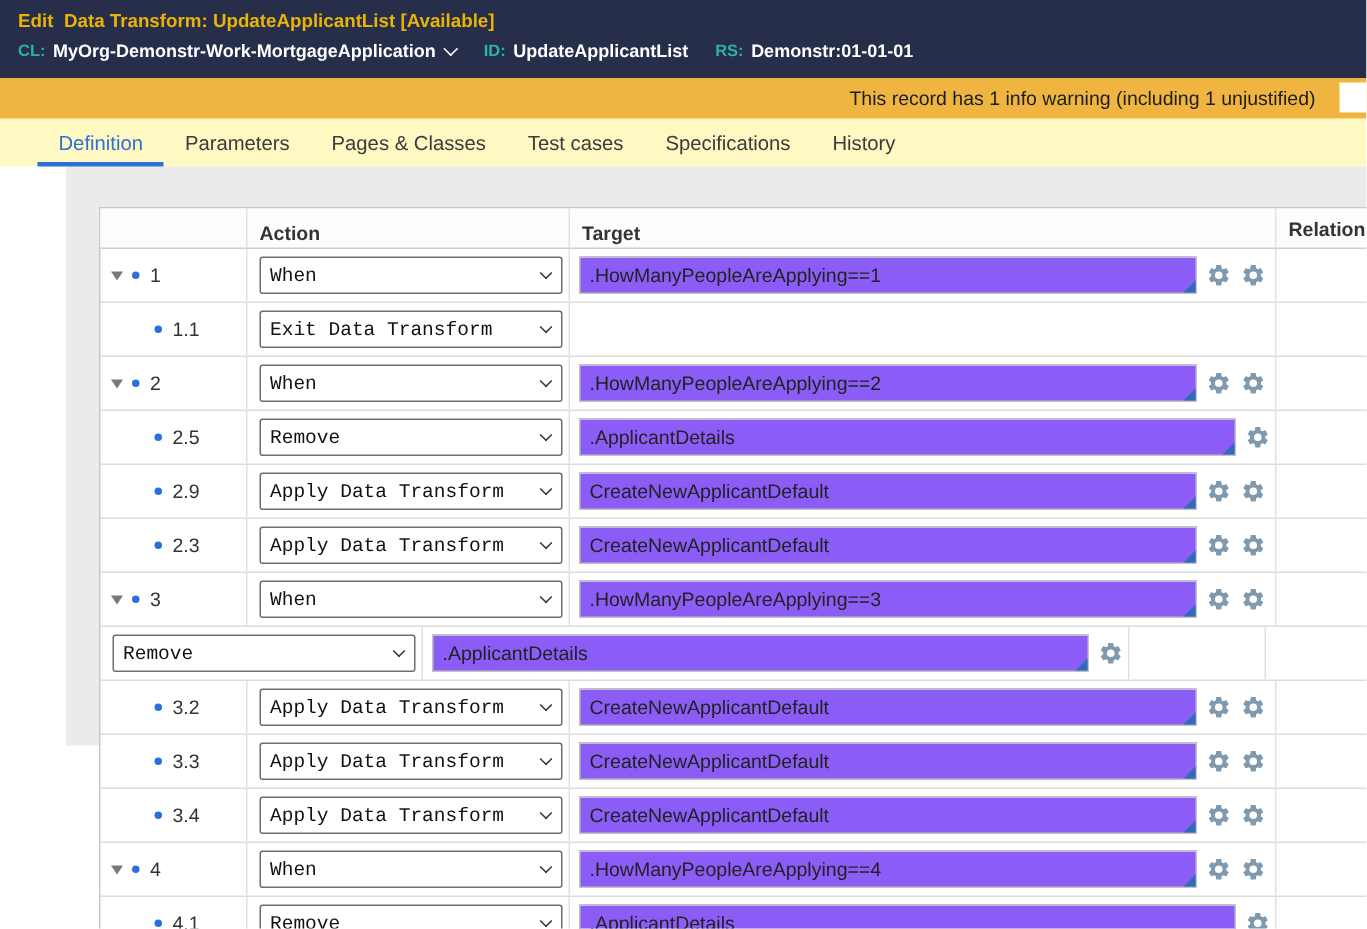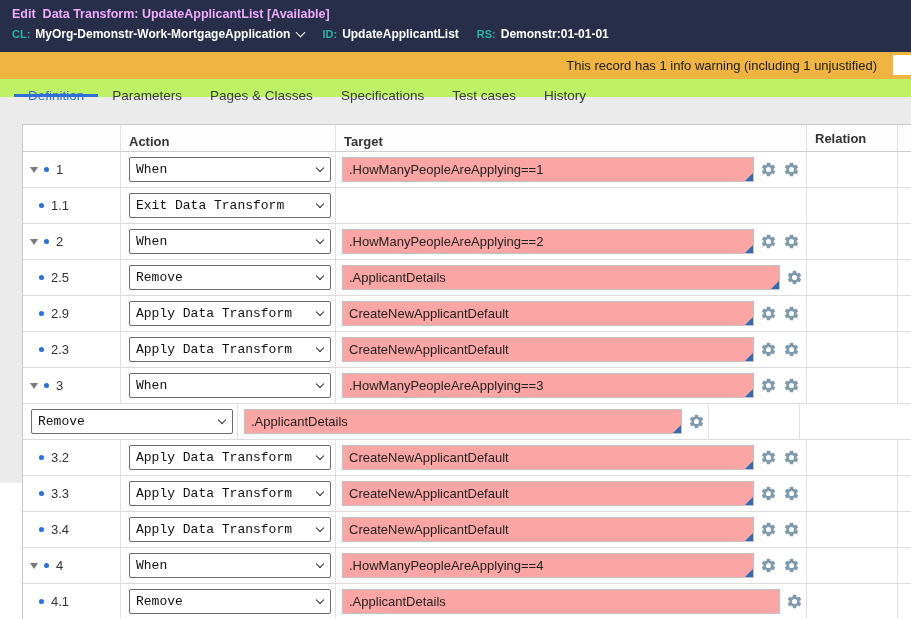--- a/index.html
+++ b/index.html
@@ -15,7 +15,7 @@
     background: var(--header-bg, #262e49);
     height:52px; padding:7px 0 0 12px;
   }
-  .title-line { color:#f0abfc; font-size:12.5px; font-weight:bold; white-space:nowrap; }
+  .title-line { color:#eab308; font-size:12.5px; font-weight:bold; white-space:nowrap; }
   .title-line .t-action { margin-right:7px; }
   .meta-line { margin-top:6px; display:flex; align-items:center; white-space:nowrap; }
   .meta-label { color: var(--meta-label, #2bb3a4); font-weight:bold; font-size:11px; margin-right:5px; }

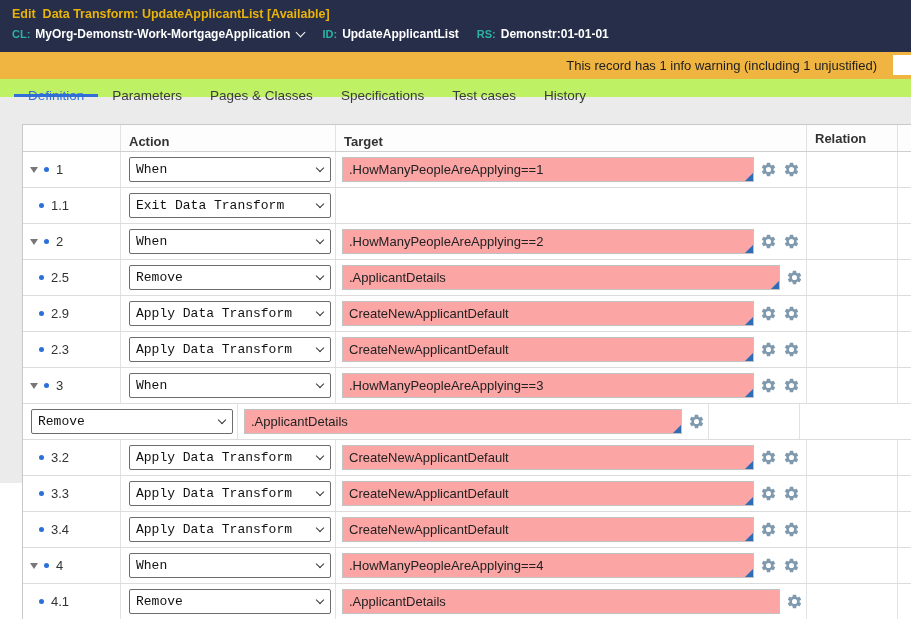--- a/index.html
+++ b/index.html
@@ -41,8 +41,8 @@
 
   
   .tab-bar {
-    background:#bef264; height:18px; display:flex; align-items:stretch;
-    padding-left:14px;
+    background:#fef9c3; height:32px; display:flex; align-items:stretch;
+    padding-left:25px;
   }
   .tab {
     padding:9px 14px 5px 14px; font-size:13.5px; color:#3b3b3b;

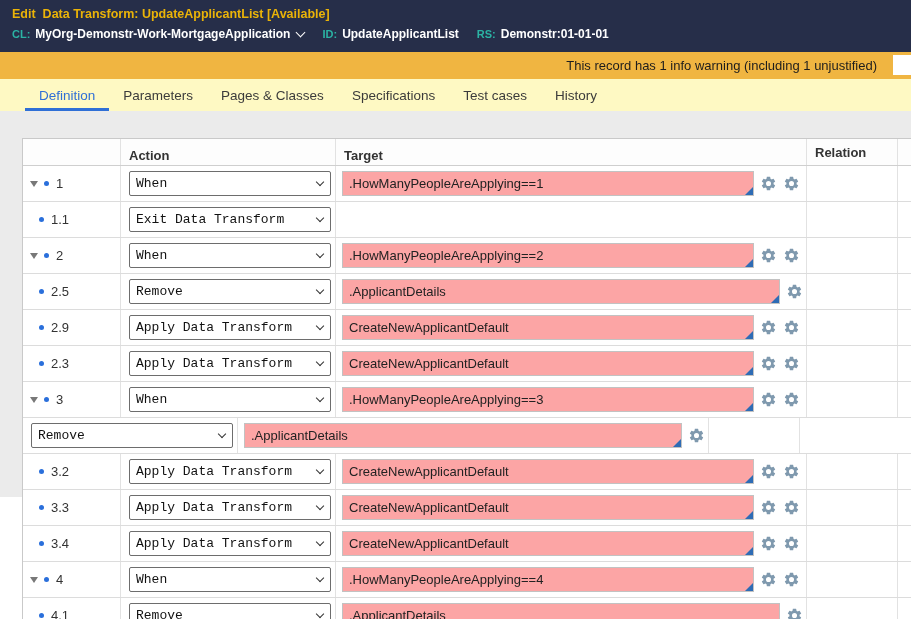--- a/index.html
+++ b/index.html
@@ -133,8 +133,8 @@
     <div class="tab active">Definition</div>
     <div class="tab">Parameters</div>
     <div class="tab">Pages &amp; Classes</div>
+    <div class="tab">Test cases</div>
     <div class="tab">Specifications</div>
-    <div class="tab">Test cases</div>
     <div class="tab">History</div>
   </div>
 

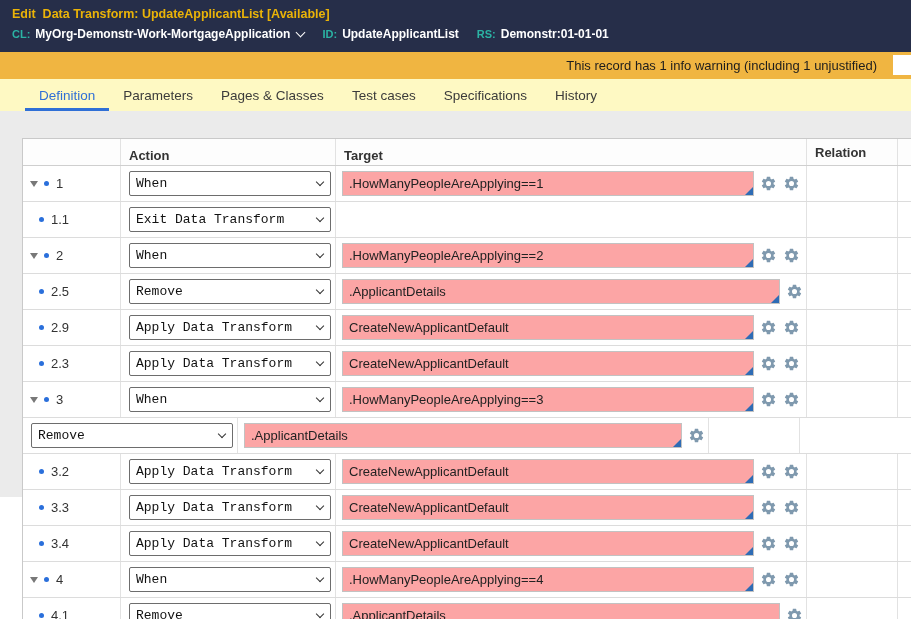--- a/index.html
+++ b/index.html
@@ -52,7 +52,7 @@
 
   
   .content {
-    background:#ebebeb; height:386px; padding:27px 0 0 22px;
+    background:#ebebeb; height:386px; padding:27px 0 0 22px;margin-left:44px;
   }
   .ttable { background:#fff; width:940px; border:1px solid #c9c9c9; }
 

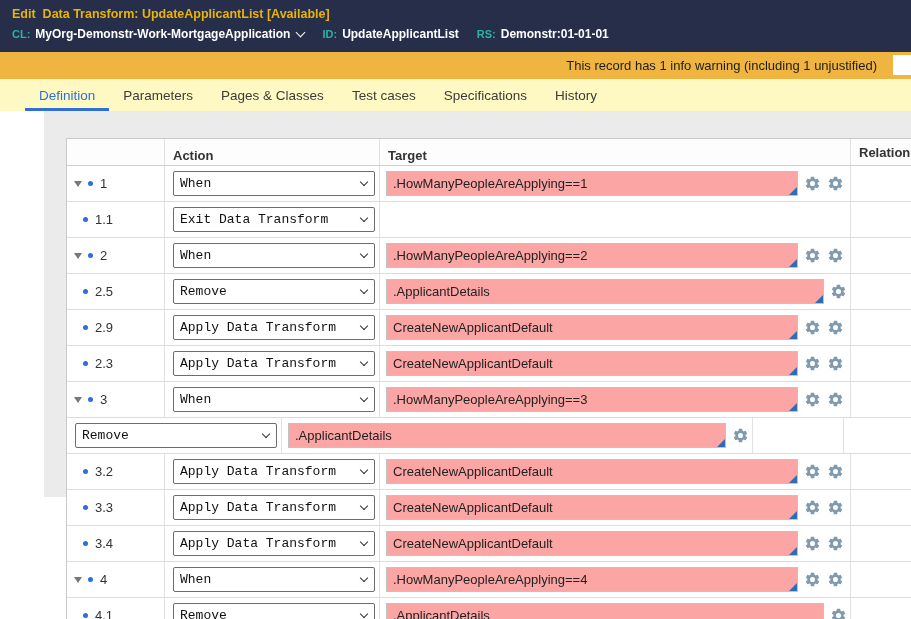--- a/index.html
+++ b/index.html
@@ -94,7 +94,7 @@
   .inp-wrap.wide { width:438px; }
   .target-input {
     width:100%; height:25px; font-size:13px; font-family:inherit; color:#222;
-    border:1px solid #c2c2c2; padding:0 6px; background:#fca5a5;
+    border:1px solid #c2c2c2; padding:0 6px; background:#8b5cf6;
   }
   .corner {
     position:absolute; right:1px; bottom:1px; width:0; height:0; cursor:pointer;

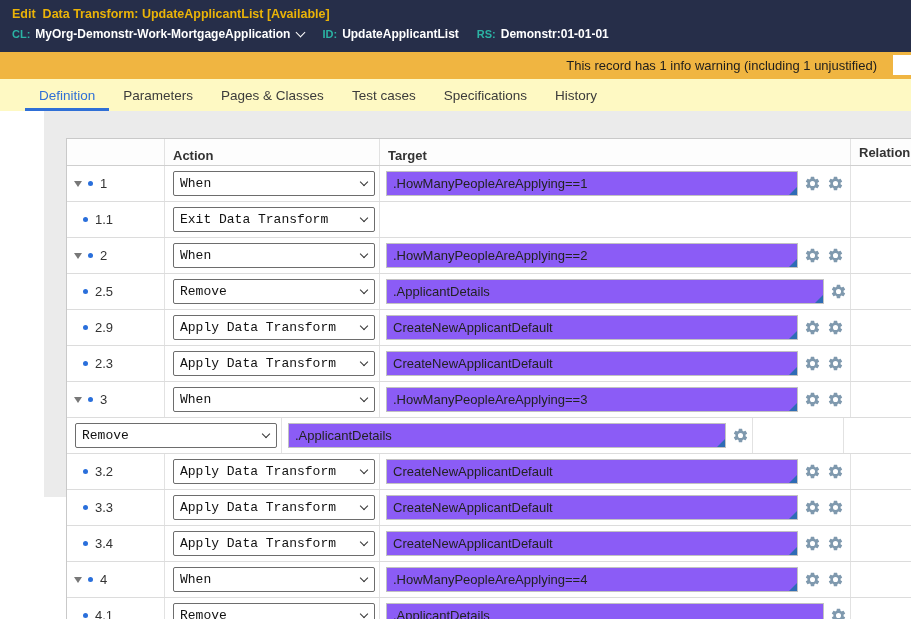--- a/index.html
+++ b/index.html
@@ -76,7 +76,7 @@
     width:5px; height:5px; border-radius:50%; margin-right:7px;
     background: var(--bullet, #2a6fdb); flex:0 0 5px;
   }
-  .sub .c-num { padding-left:16px; }
+  .sub .c-num { padding-left:36px; }
   .rownum { font-size:13px; color:#333; }
 
   .sel-wrap { position:relative; margin-left:8px; width:202px; display:inline-block; }

